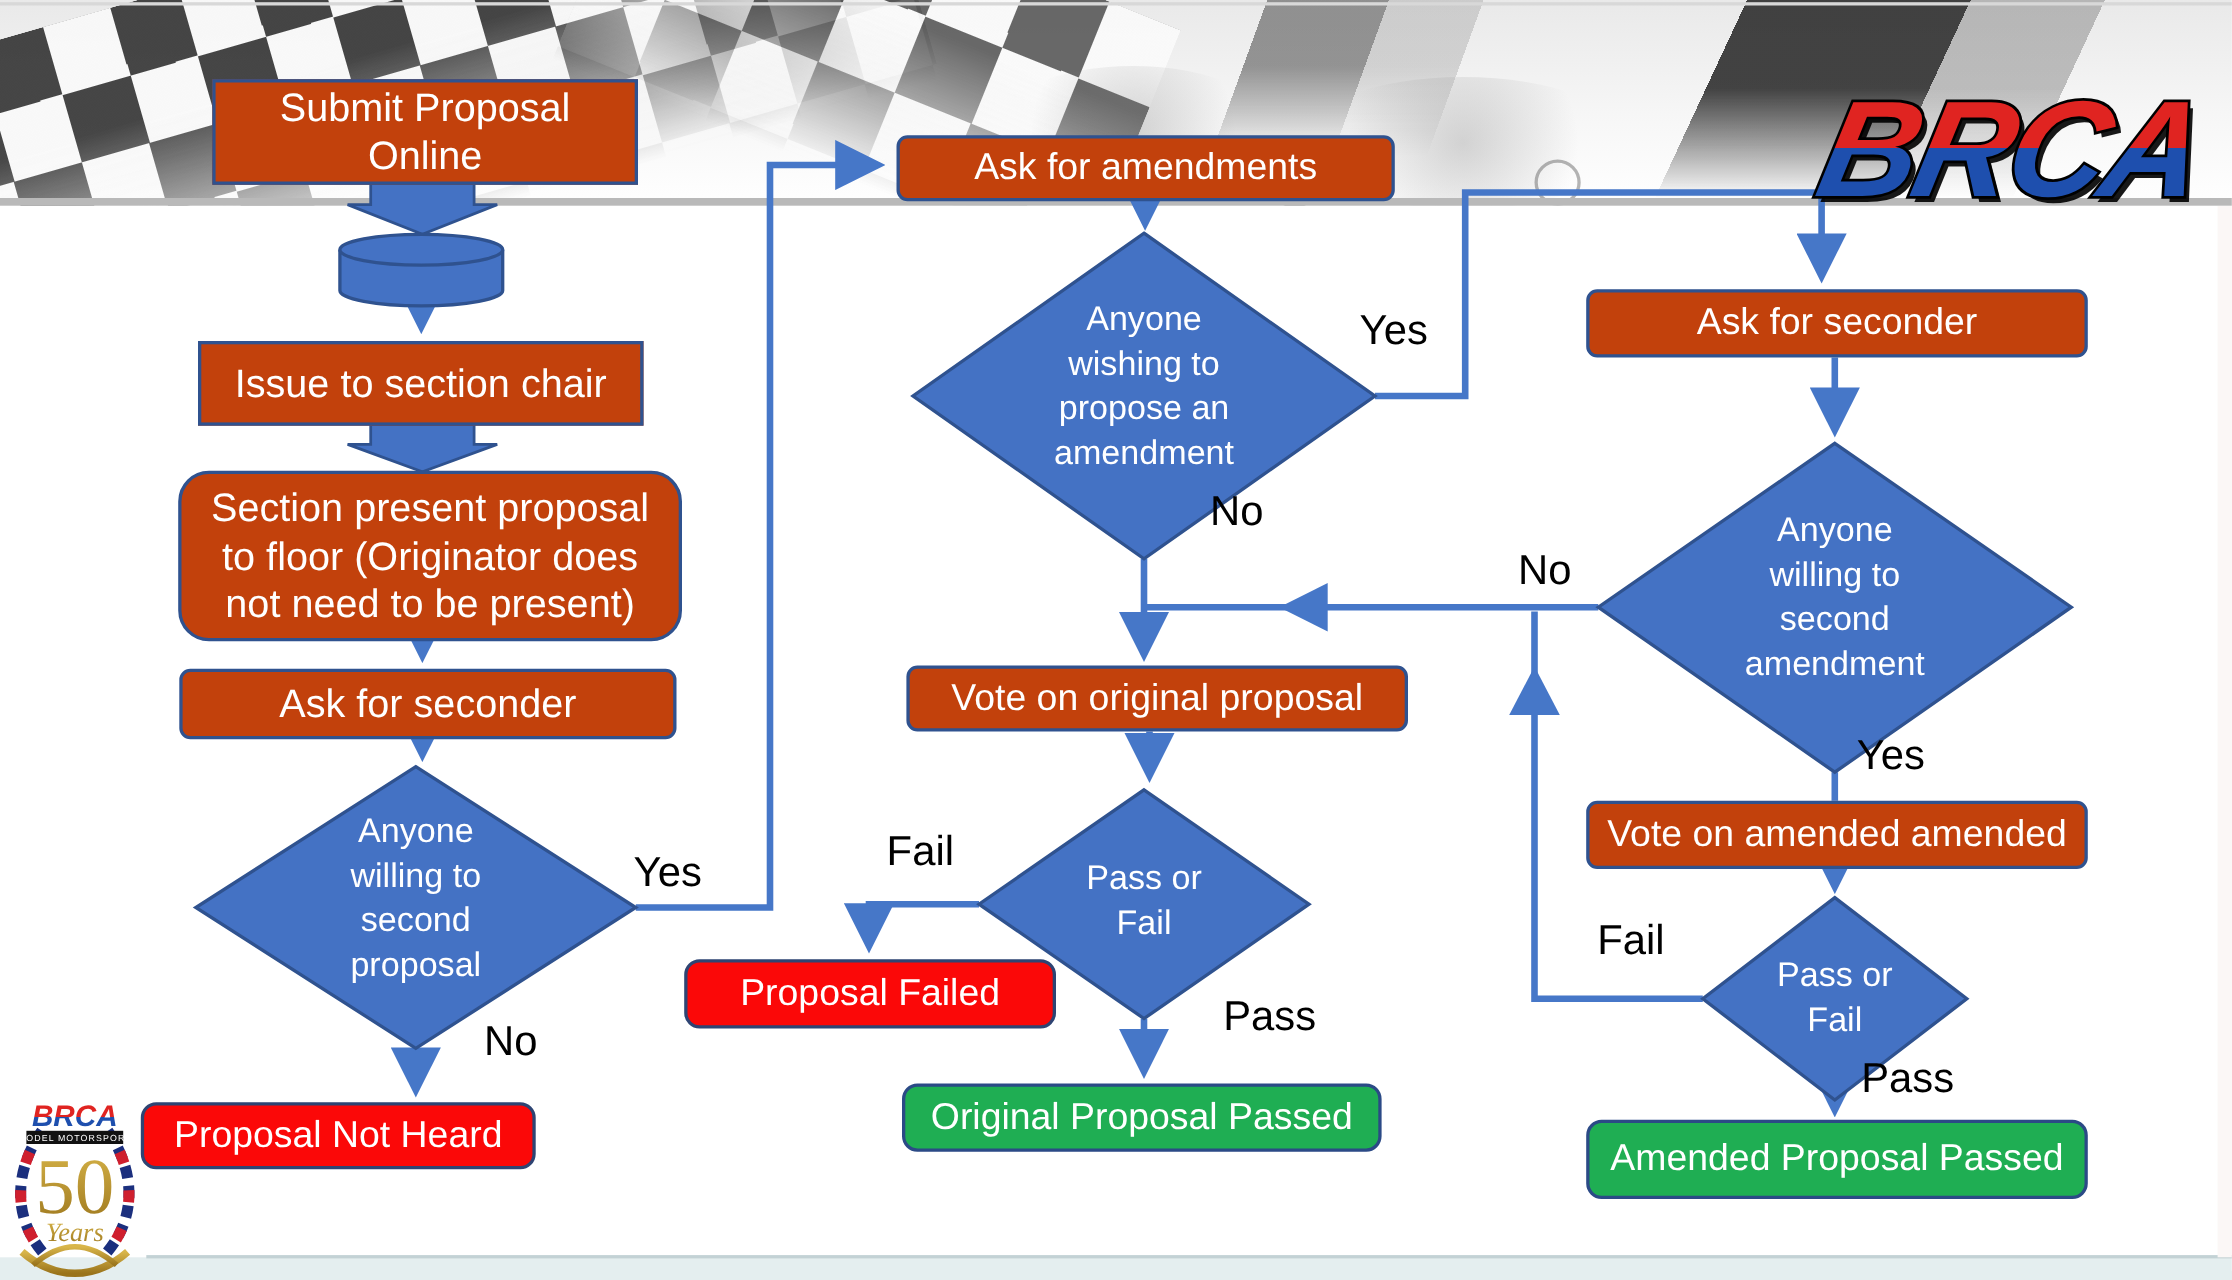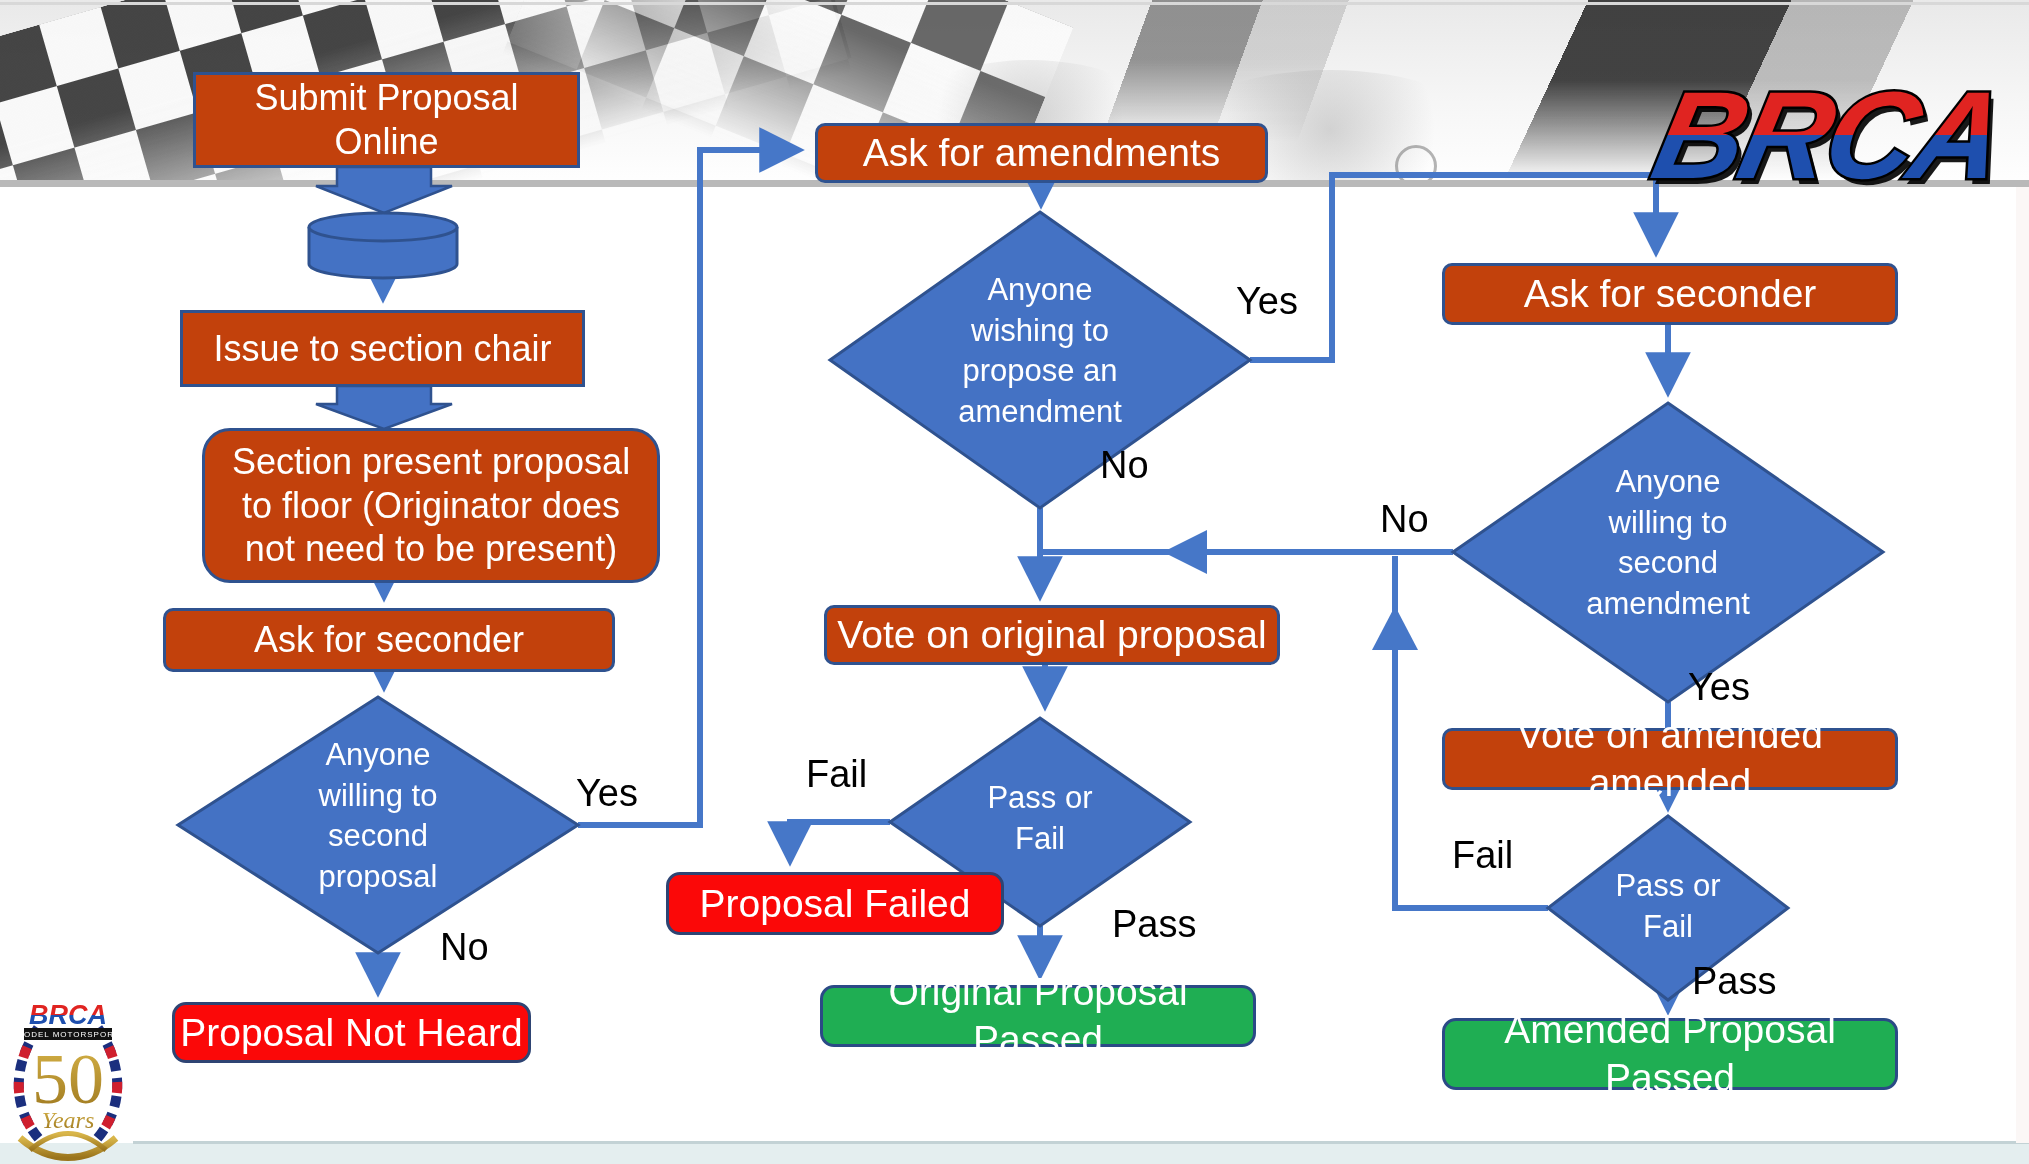--- a/index.html
+++ b/index.html
@@ -38,7 +38,7 @@
   .redbox{background:#FB0808;border:3px solid #2E4473;border-radius:14px;margin-left:44px;}
   .greenbox{background:#1FAE53;border:3px solid #2B4A86;border-radius:14px;}
   .r10{border-radius:10px;} .r28{border-radius:28px;margin-left:40px;}
-  .f36{font-size:36px;} .f34{font-size:39px;}
+  .f36{font-size:36px;} .f34{font-size:34px;}
   .dtext{position:absolute;z-index:5;color:#fff;text-align:center;white-space:pre-line;font-size:31px;line-height:1.31;}
   .elabel{position:absolute;z-index:5;color:#000;font-size:38px;white-space:nowrap;}
   svg.layer{position:absolute;left:0;top:0;z-index:2;}

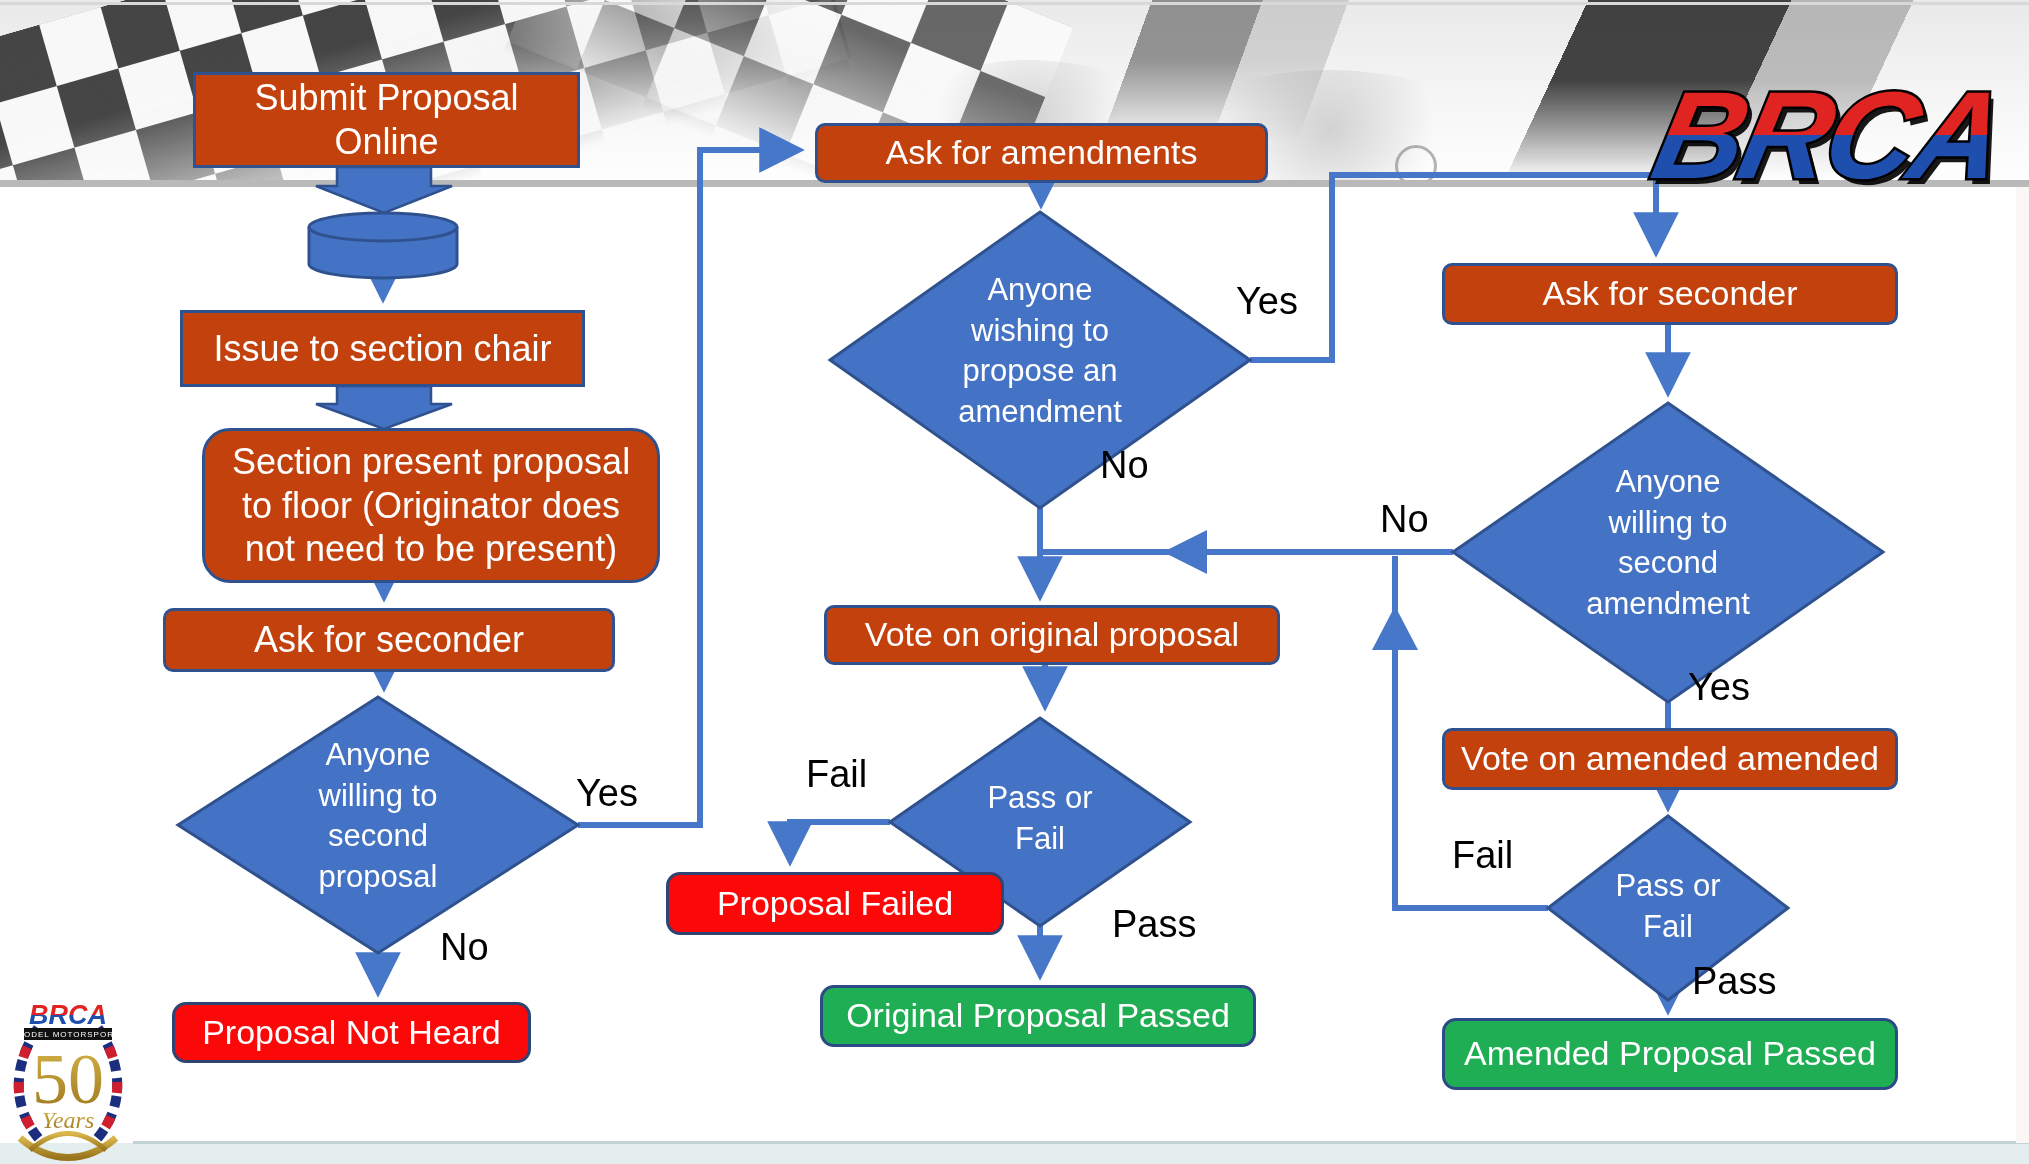--- a/index.html
+++ b/index.html
@@ -37,7 +37,7 @@
   .blue{background:#c2410c;border:3px solid #2F528F;}
   .redbox{background:#FB0808;border:3px solid #2E4473;border-radius:14px;margin-left:44px;}
   .greenbox{background:#1FAE53;border:3px solid #2B4A86;border-radius:14px;}
-  .r10{border-radius:10px;} .r28{border-radius:28px;margin-left:40px;}
+  .r10{border-radius:10px;} .r28{border-radius:28px;}
   .f36{font-size:36px;} .f34{font-size:34px;}
   .dtext{position:absolute;z-index:5;color:#fff;text-align:center;white-space:pre-line;font-size:31px;line-height:1.31;}
   .elabel{position:absolute;z-index:5;color:#000;font-size:38px;white-space:nowrap;}

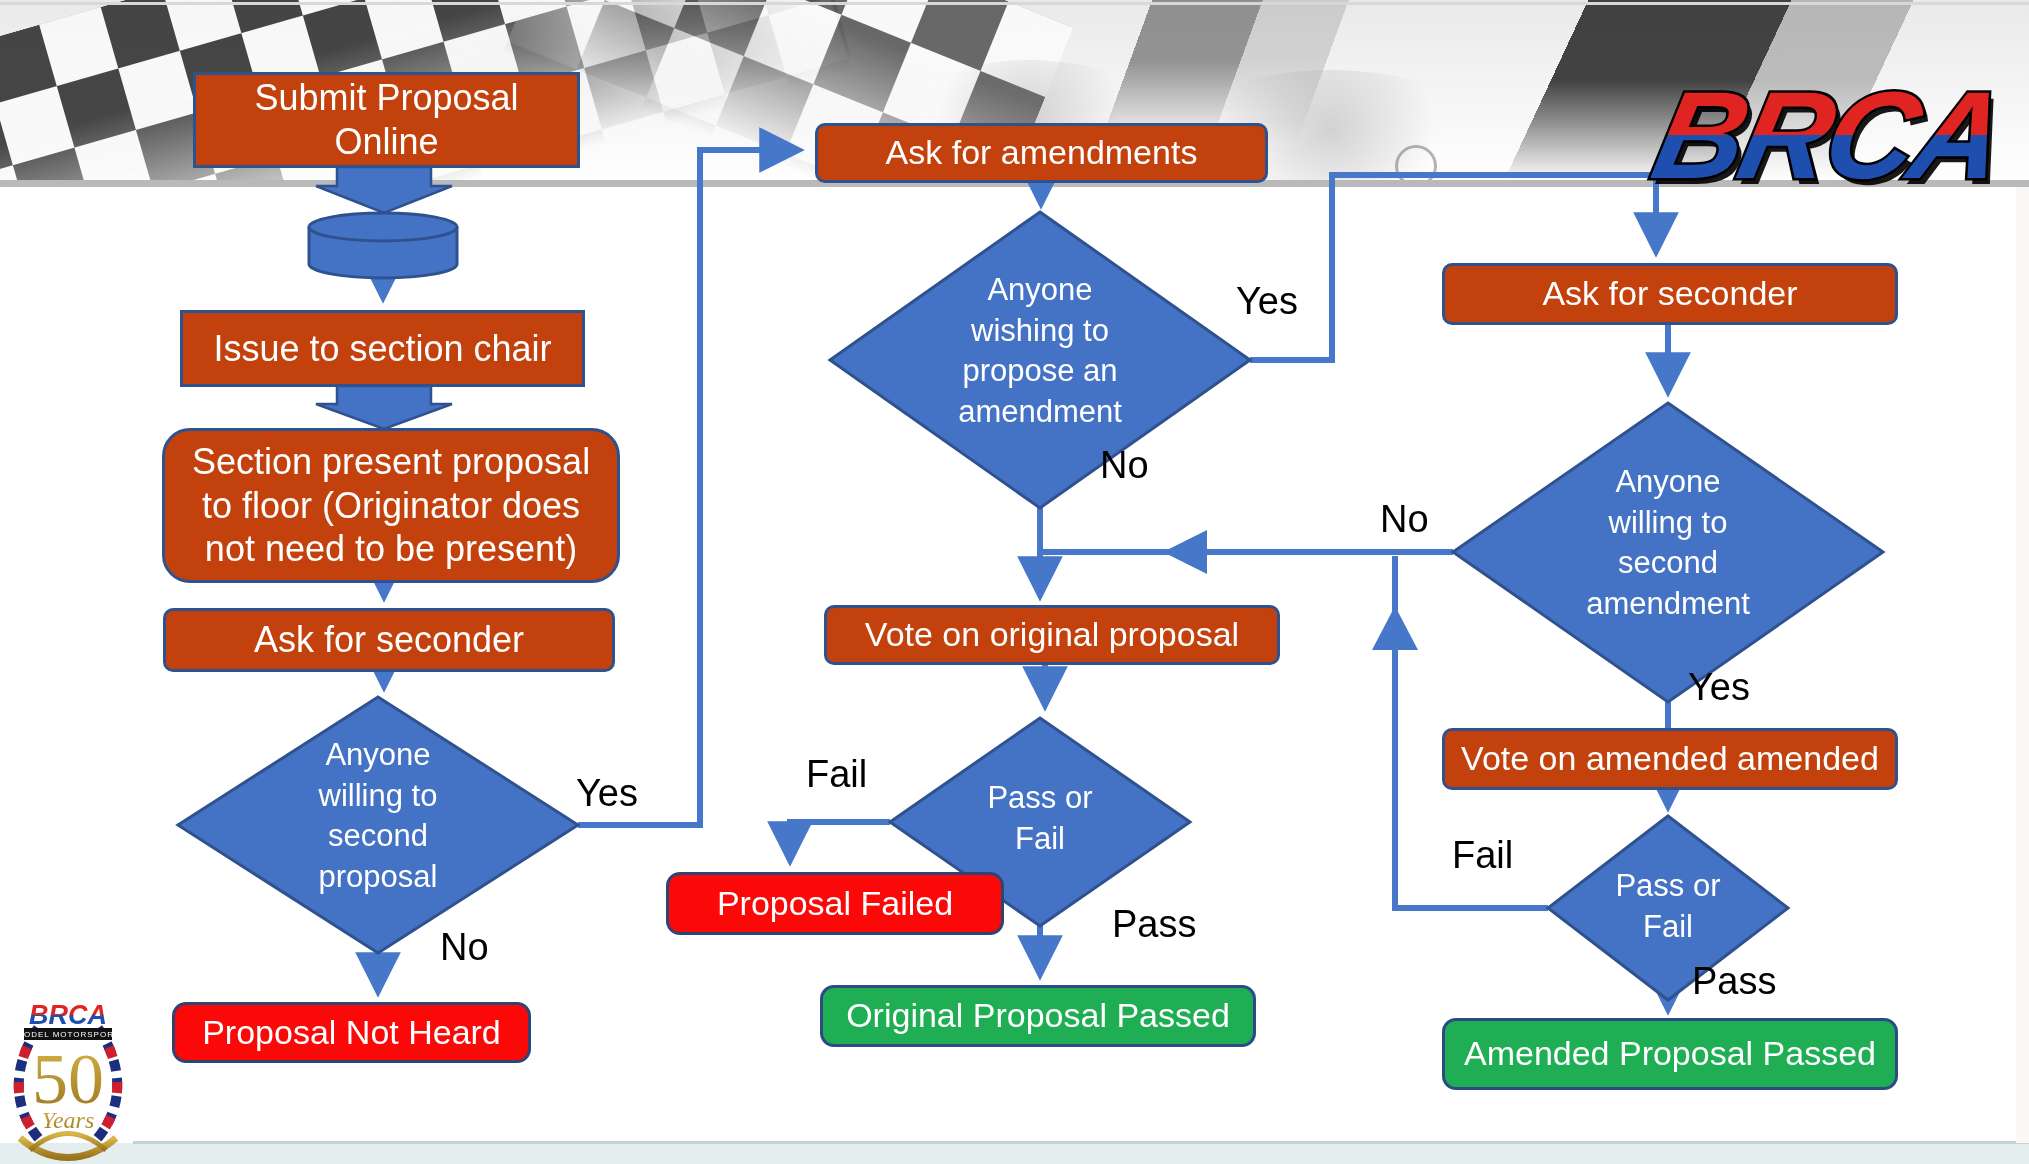--- a/index.html
+++ b/index.html
@@ -35,7 +35,7 @@
   .node{position:absolute;display:flex;align-items:center;justify-content:center;text-align:center;
     color:#fff;z-index:4;box-sizing:border-box;white-space:pre-line;line-height:1.22;}
   .blue{background:#c2410c;border:3px solid #2F528F;}
-  .redbox{background:#FB0808;border:3px solid #2E4473;border-radius:14px;margin-left:44px;}
+  .redbox{background:#FB0808;border:3px solid #2E4473;border-radius:14px;}
   .greenbox{background:#1FAE53;border:3px solid #2B4A86;border-radius:14px;}
   .r10{border-radius:10px;} .r28{border-radius:28px;}
   .f36{font-size:36px;} .f34{font-size:34px;}

